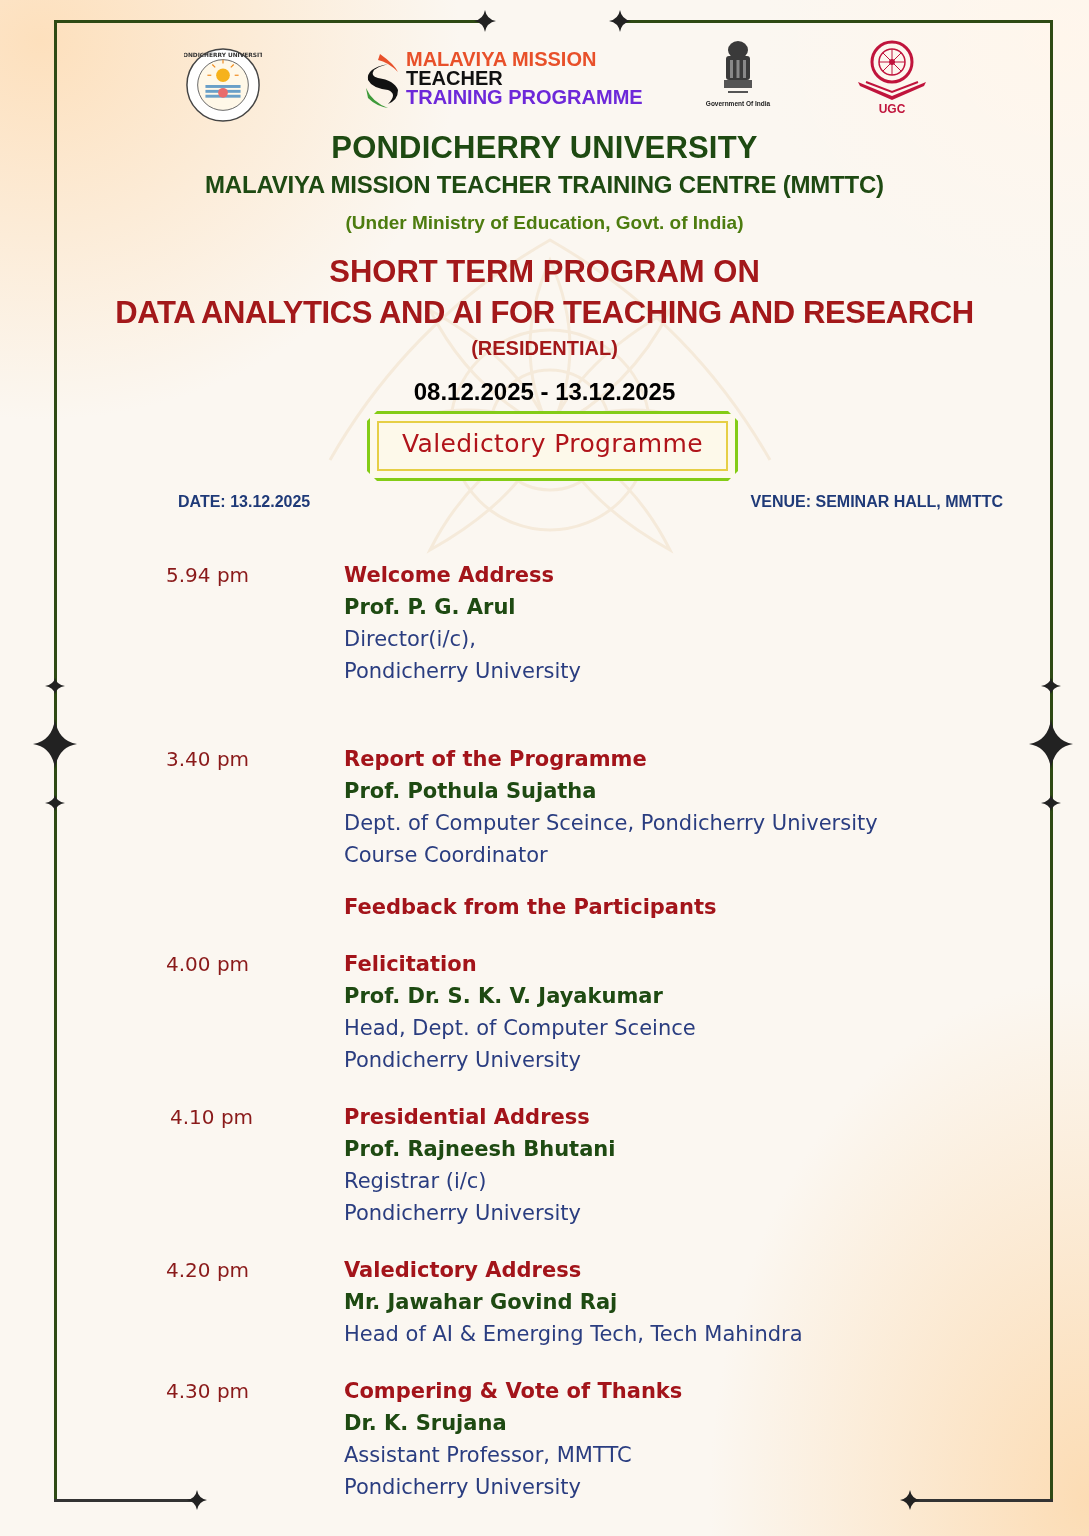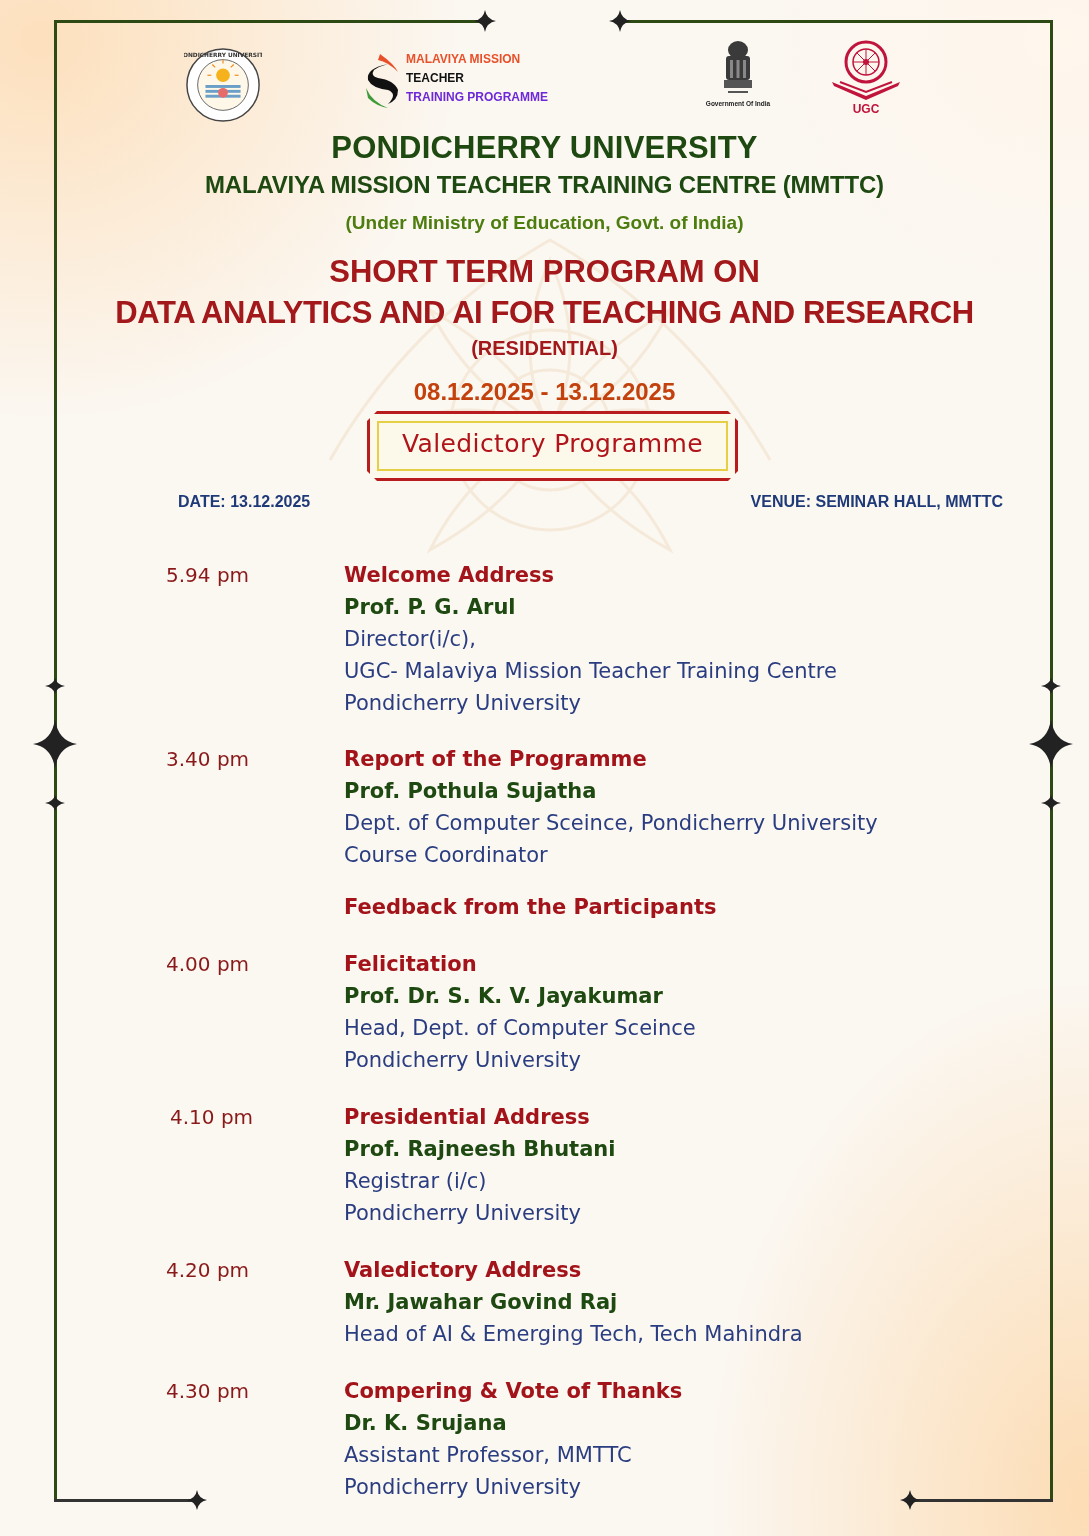--- a/index.html
+++ b/index.html
@@ -21,7 +21,7 @@
   .logos { position:absolute; top:38px; left:0; width:1089px; height:80px; }
   .pu-logo { position:absolute; left:184px; top:8px; width:78px; height:78px; }
   .mm-logo { position:absolute; left:358px; top:12px; height:60px; }
-  .mm-text { position:absolute; left:48px; top:0; font-family:"Liberation Sans", sans-serif; font-weight:bold; font-size:12px; line-height:19px; white-space:nowrap; }
+  .mm-text { position:absolute; left:48px; top:0; font-family:"Liberation Sans", sans-serif; font-weight:bold; font-size:20px; line-height:19px; white-space:nowrap; }
   .mm-l1 { color:#e8502a; }
   .mm-l2 { color:#111; }
   .mm-l3 { color:#6d28d9; }

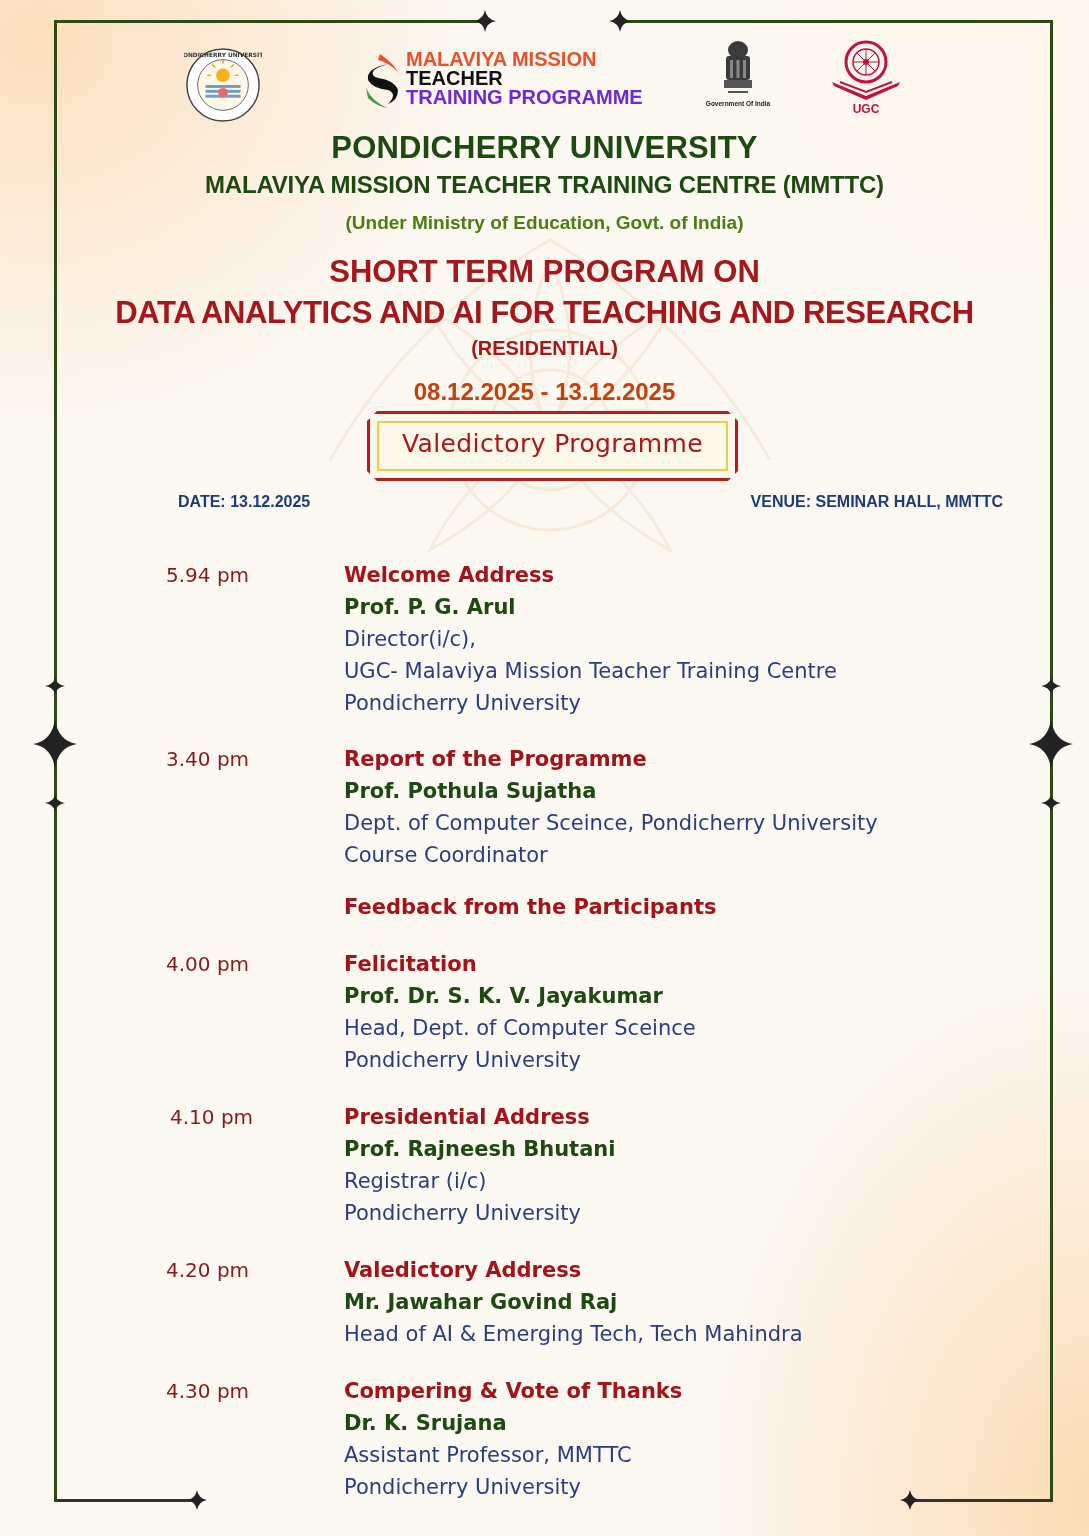--- a/index.html
+++ b/index.html
@@ -27,7 +27,7 @@
   .mm-l3 { color:#6d28d9; }
   .goi-logo { position:absolute; left:705px; top:0; width:66px; height:72px; text-align:center; }
   .goi-cap { font-family:"Liberation Sans", sans-serif; font-size:6.5px; font-weight:bold; color:#222; margin-top:-2px; }
-  .ugc-logo { position:absolute; left:826px; top:0; width:80px; height:78px; text-align:center; }
+  .ugc-logo { position:absolute; left:852px; top:0; width:80px; height:78px; text-align:center; }
   .ugc-cap { font-family:"Liberation Sans", sans-serif; font-size:12px; font-weight:bold; color:#c0143c; margin-top:-6px; }
 
   .center { position:absolute; left:0; width:1089px; text-align:center; }

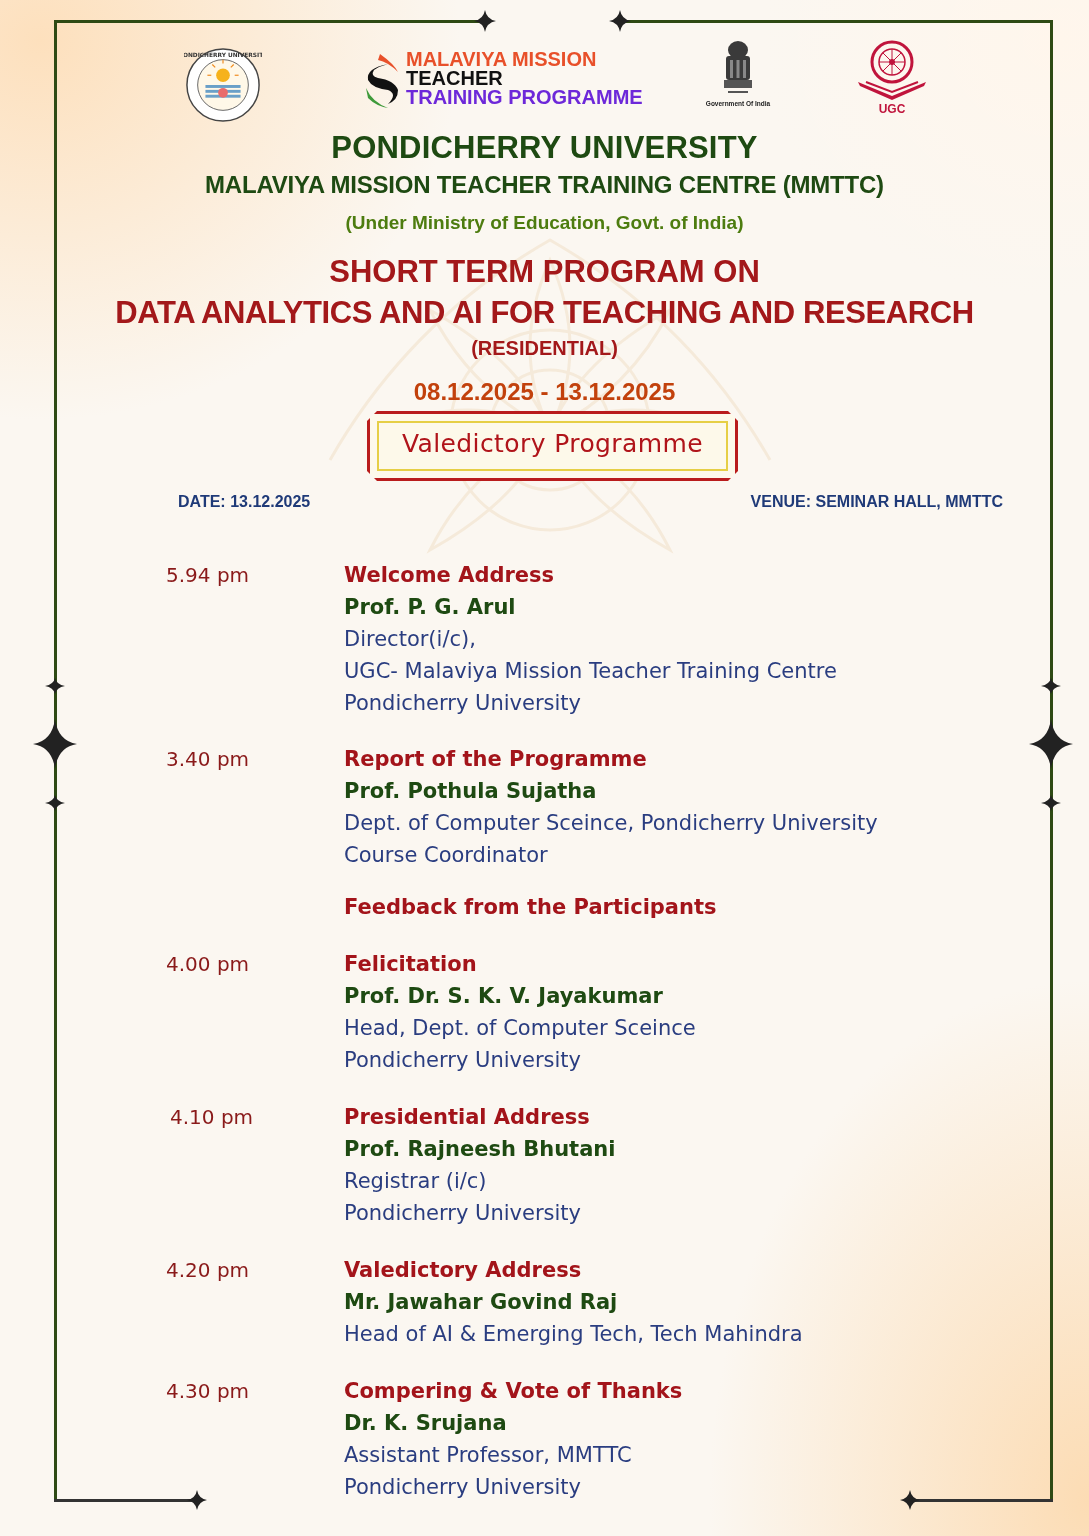--- a/index.html
+++ b/index.html
@@ -37,7 +37,7 @@
   .h-stp { top:254px; font-family:"Liberation Sans", sans-serif; font-weight:bold; font-size:31px; color:#a3181a; }
   .h-topic { top:295px; font-family:"Liberation Sans", sans-serif; font-weight:bold; font-size:31px; color:#a3181a; letter-spacing:-0.4px; }
   .h-resi { top:337px; font-family:"Liberation Sans", sans-serif; font-weight:bold; font-size:20px; color:#a3181a; }
-  .h-dates { top:378px; font-family:"Liberation Sans", sans-serif; font-size:24px; color:#c2410c; font-weight:bold; }
+  .h-dates { top:378px; font-family:"Liberation Sans", sans-serif; font-size:24px; color:#000000; font-weight:bold; }
 
   .val-box { position:absolute; left:367px; top:411px; width:371px; height:70px; box-sizing:border-box;
     border:3px solid #b91c1c; background:#fdf9ea;

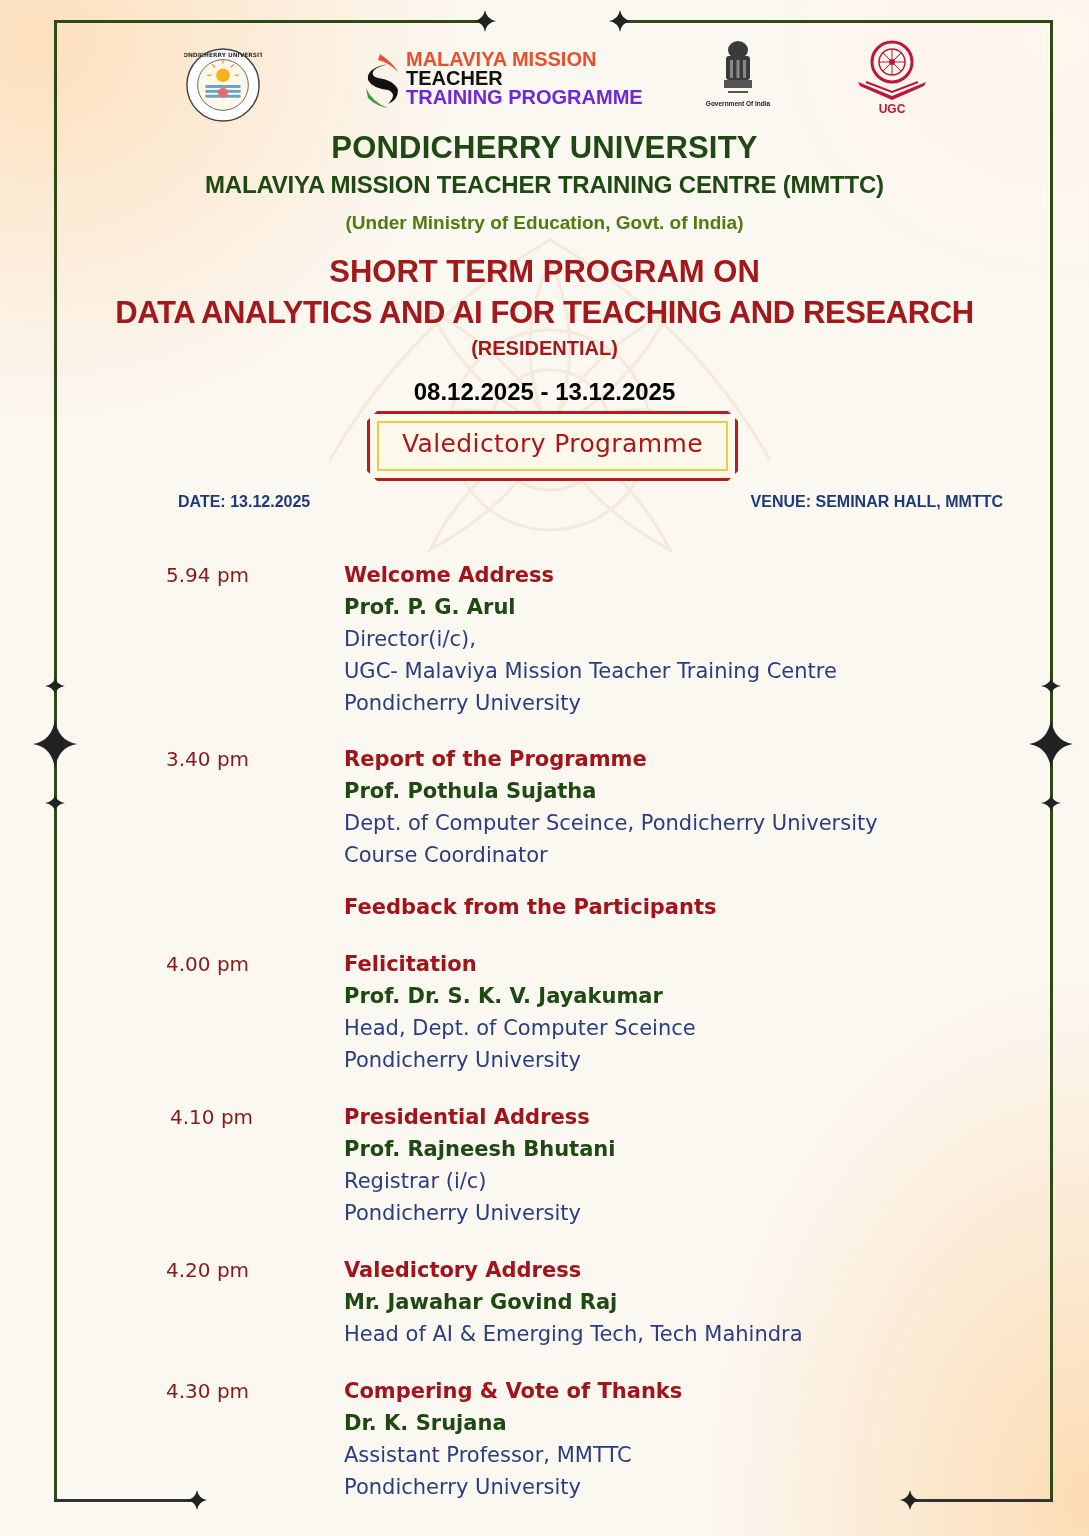--- a/index.html
+++ b/index.html
@@ -40,7 +40,7 @@
   .h-dates { top:378px; font-family:"Liberation Sans", sans-serif; font-size:24px; color:#000000; font-weight:bold; }
 
   .val-box { position:absolute; left:367px; top:411px; width:371px; height:70px; box-sizing:border-box;
-    border:3px solid #b91c1c; background:#fdf9ea;
+    border:3px solid #84cc16; background:#fdf9ea;
     clip-path:polygon(10px 0, calc(100% - 10px) 0, 100% 10px, 100% calc(100% - 10px), calc(100% - 10px) 100%, 10px 100%, 0 calc(100% - 10px), 0 10px);
   }
   .val-inner { position:absolute; left:7px; top:7px; right:7px; bottom:7px; border:2px solid #e6cf45; }

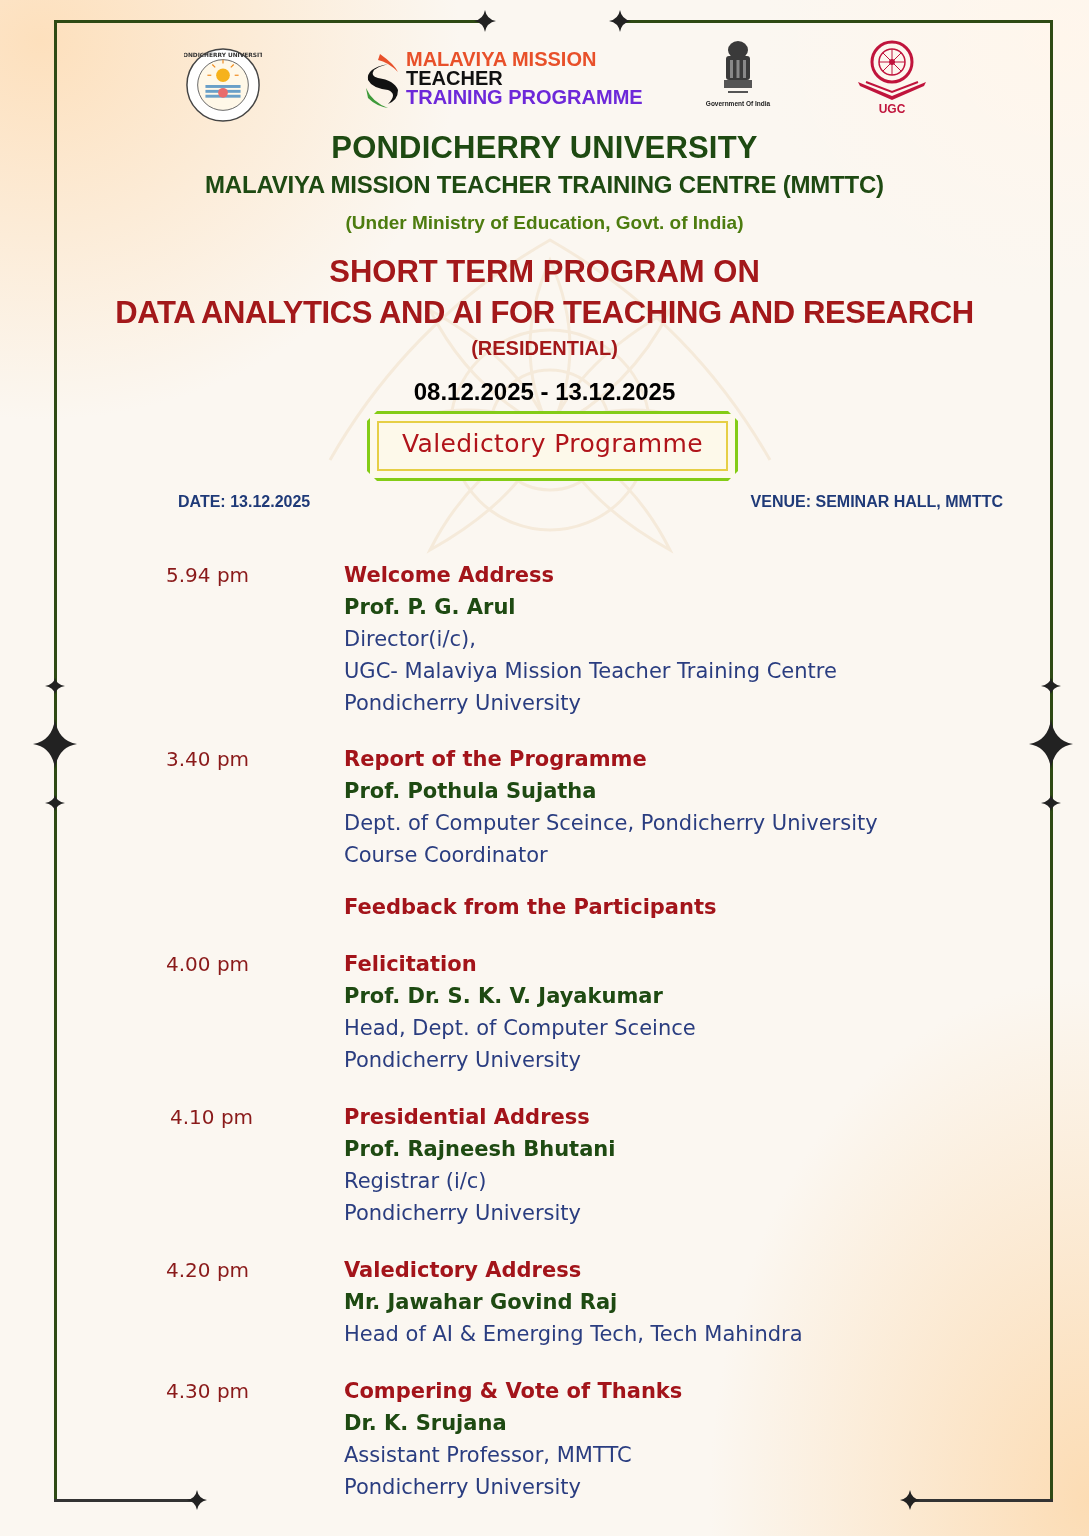--- a/index.html
+++ b/index.html
@@ -218,7 +218,6 @@
     <div class="title">Welcome Address</div>
     <div class="name">Prof. P. G. Arul</div>
     <div class="desc">Director(i/c),</div>
-    <div class="desc">UGC- Malaviya Mission Teacher Training Centre</div>
     <div class="desc">Pondicherry University</div>
   </div>
 </div>

